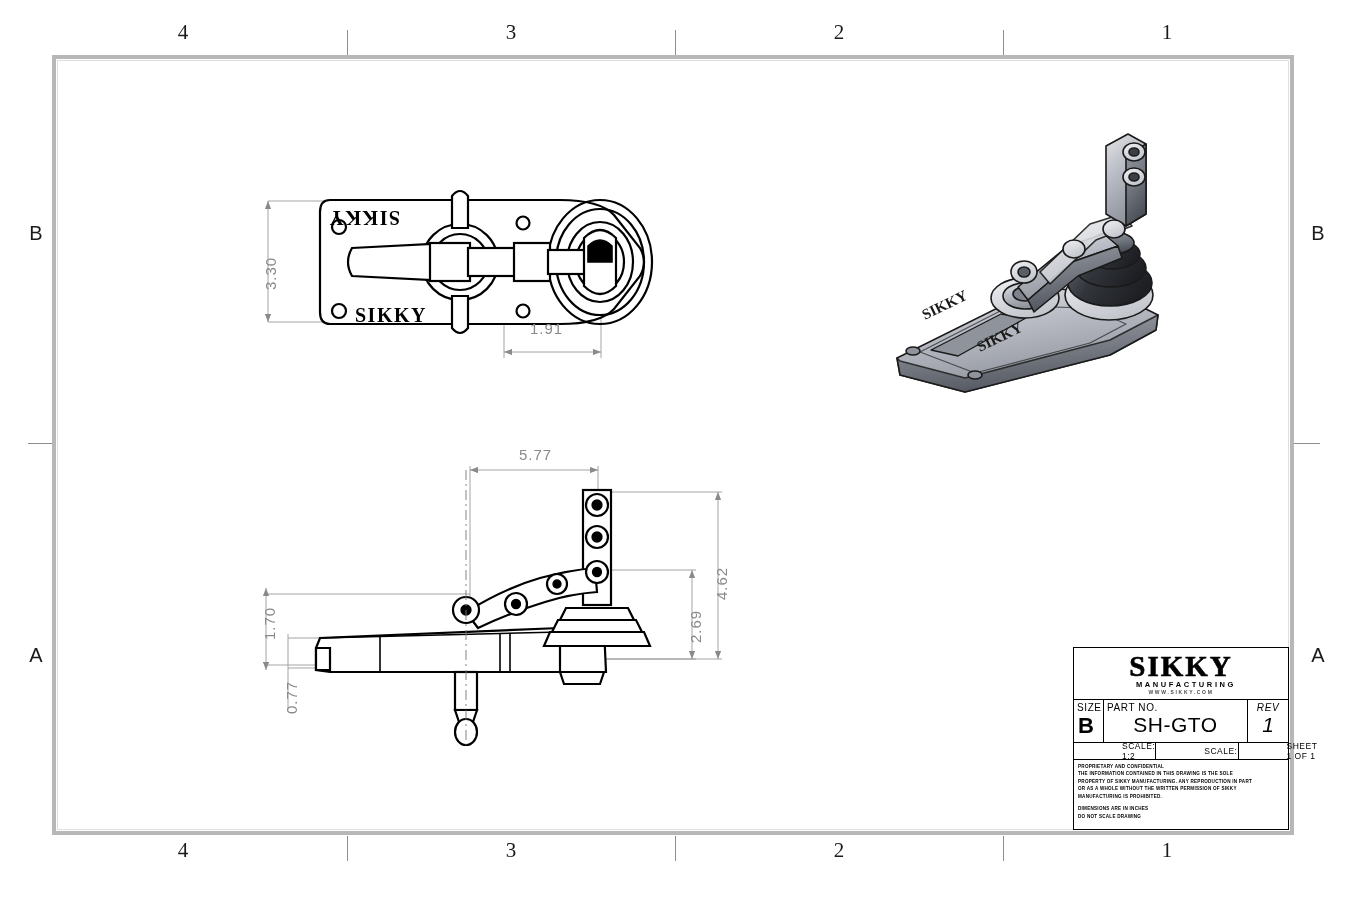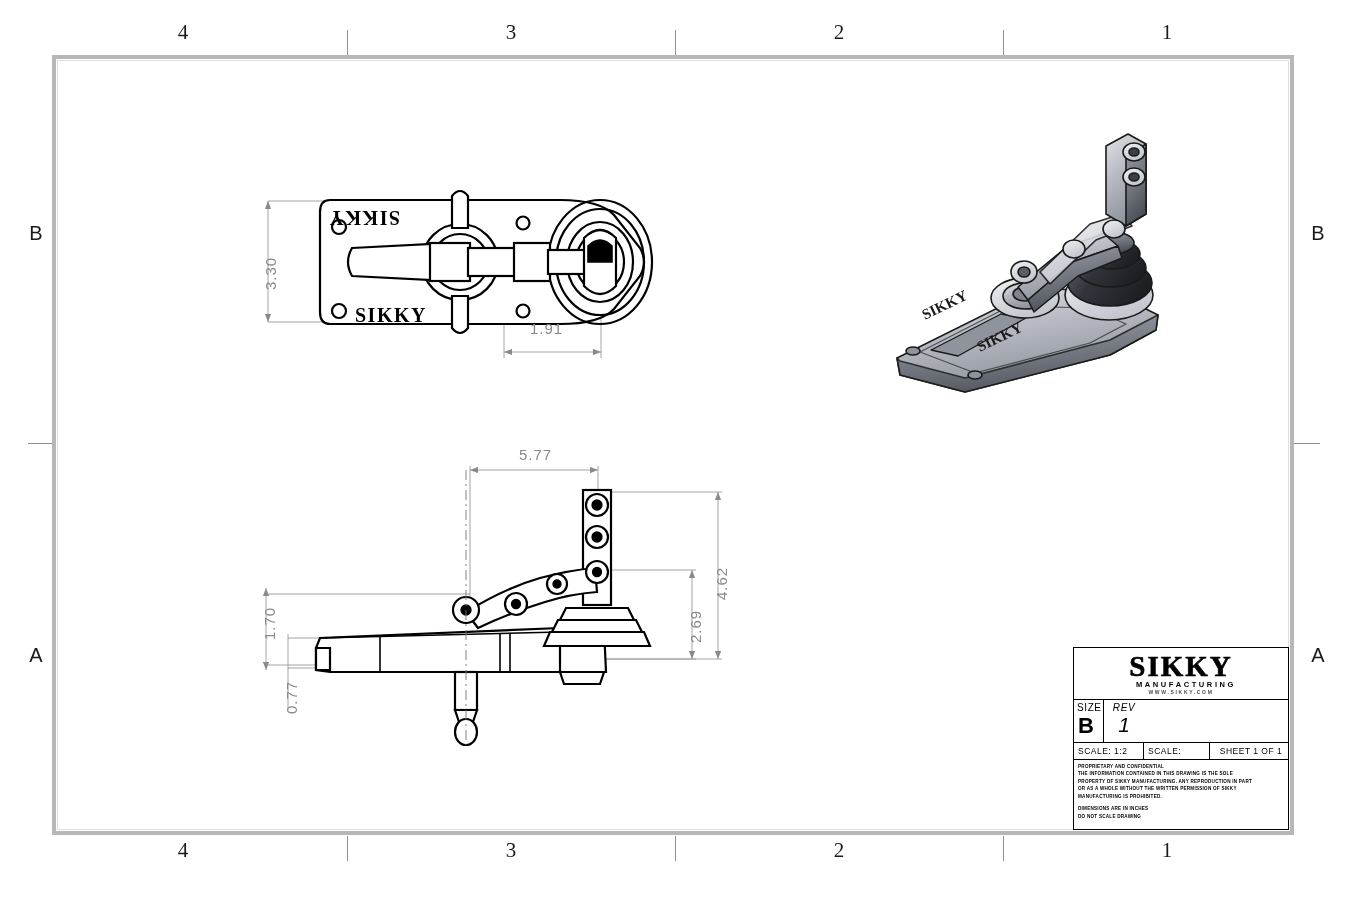--- a/index.html
+++ b/index.html
@@ -329,6 +329,10 @@
       <span class="tb-lbl">SIZE</span>
       <span class="tb-val">B</span>
     </div>
+    <div class="tb-cell tb-part">
+      <span class="tb-lbl">PART NO.</span>
+      <span class="tb-val">SH-GTO</span>
+    </div>
     <div class="tb-cell tb-rev">
       <span class="tb-lbl">REV</span>
       <span class="tb-val">1</span>

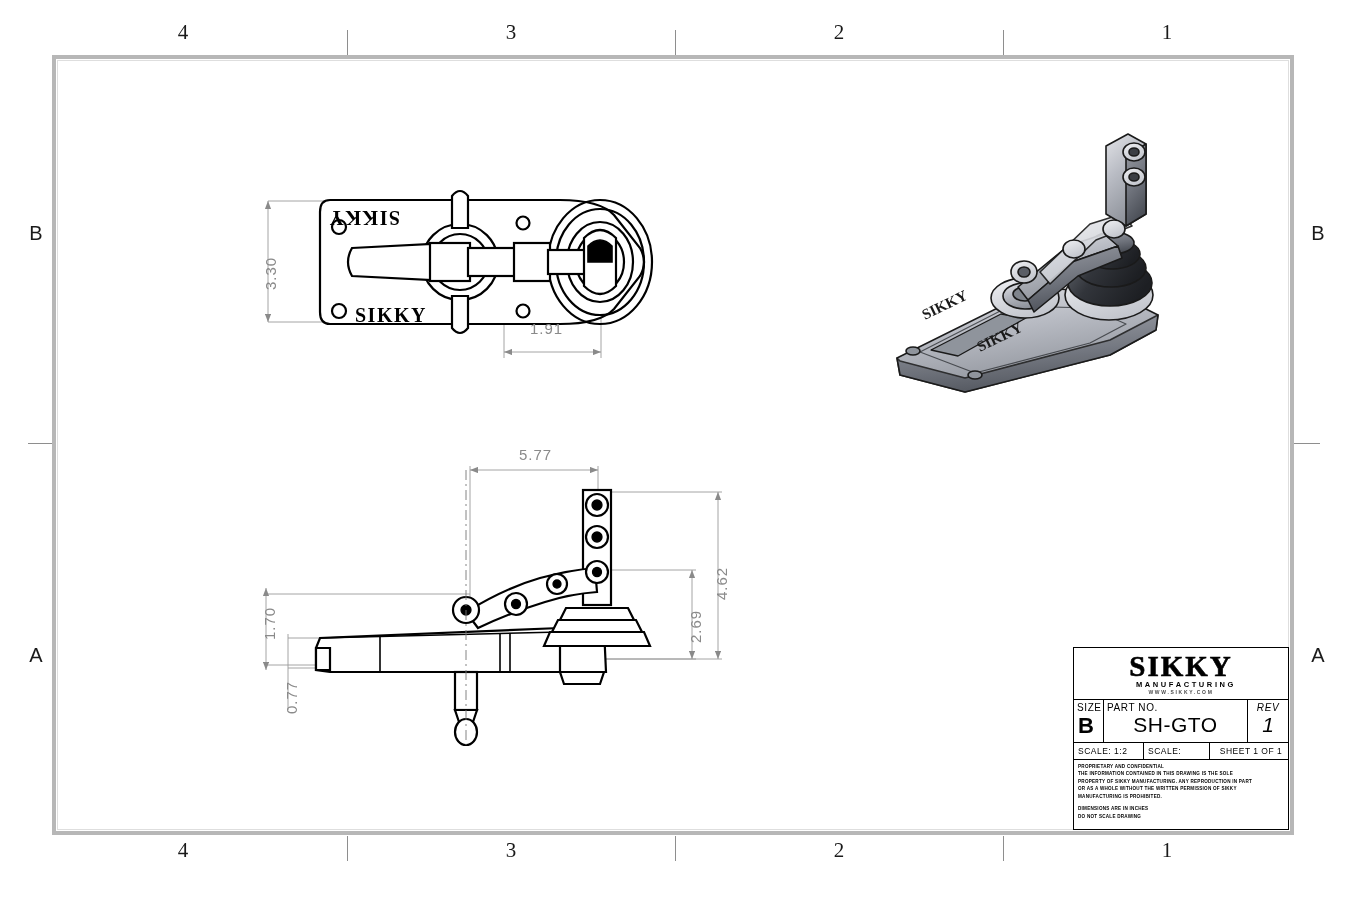--- a/index.html
+++ b/index.html
@@ -73,7 +73,7 @@
 
   .tb-row3{display:flex;height:17px;border-bottom:1px solid #000;box-sizing:border-box;
            align-items:center;font-size:8.5px;letter-spacing:.5px;}
-  .tb-row3 .c{box-sizing:border-box;padding-left:4px;height:100%;display:flex;align-items:center;}
+  .tb-row3 .c{box-sizing:border-box;padding-left:4px;height:100%;display:flex;align-items:center;margin-left:44px;}
   .c-scale{width:70px;border-right:1px solid #000;}
   .c-weight{flex:1;border-right:1px solid #000;}
   .c-sheet{width:78px;justify-content:center;padding-left:0;}

